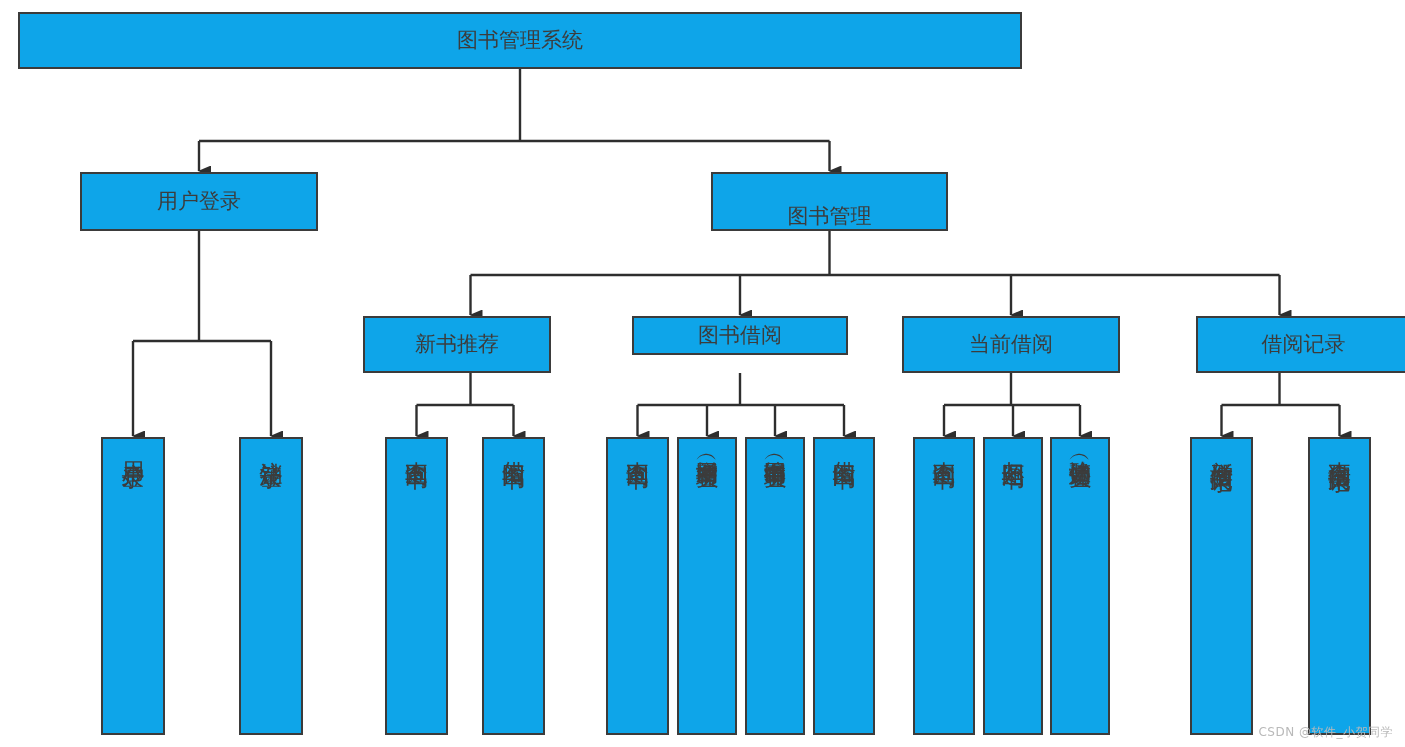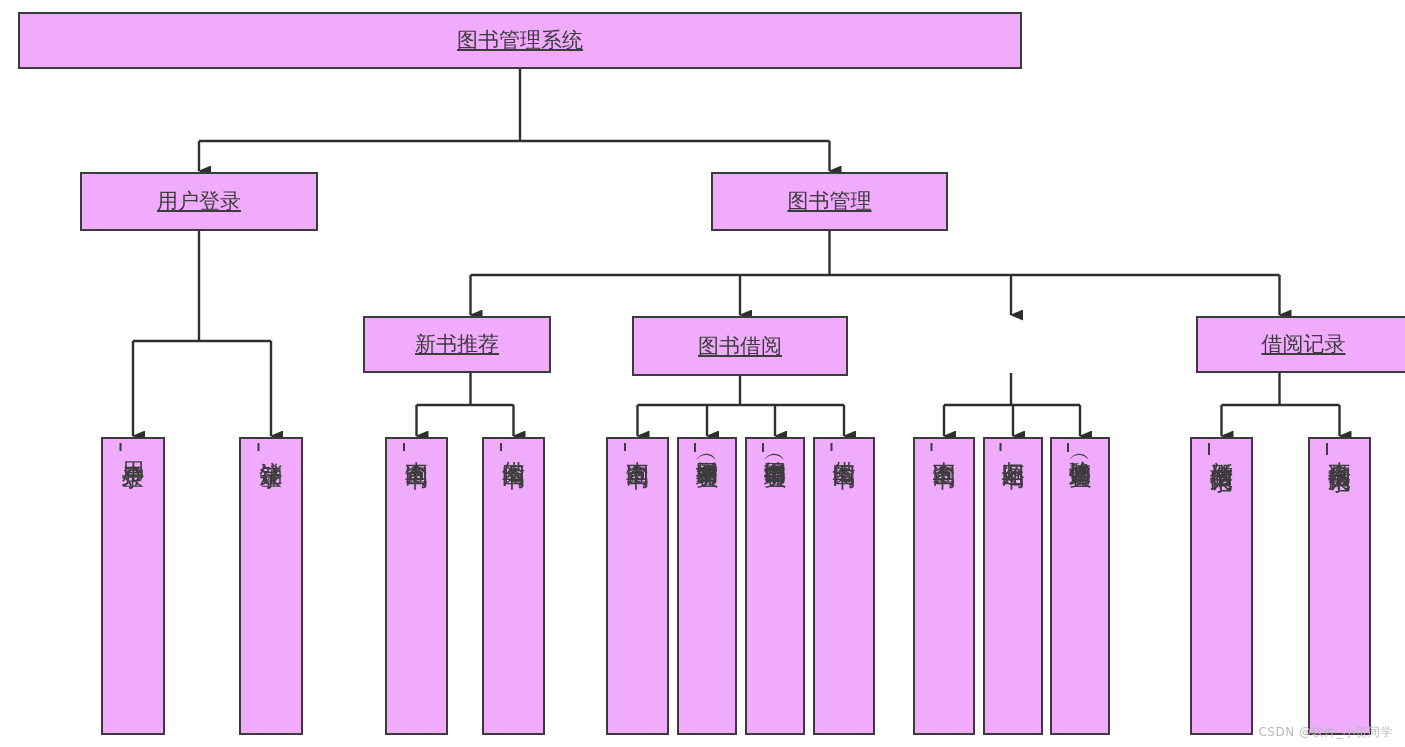--- a/index.html
+++ b/index.html
@@ -31,12 +31,11 @@
     position: absolute;
     box-sizing: border-box;
     border: 2px solid #3b3b3b;
-    background: #f0abfc;
+    background: #0ea5e9;
     display: flex;
     align-items: center;
     justify-content: center;
     color: #3c3c3c;
-    text-decoration: underline;
   }
   .node .label {
     display: block;

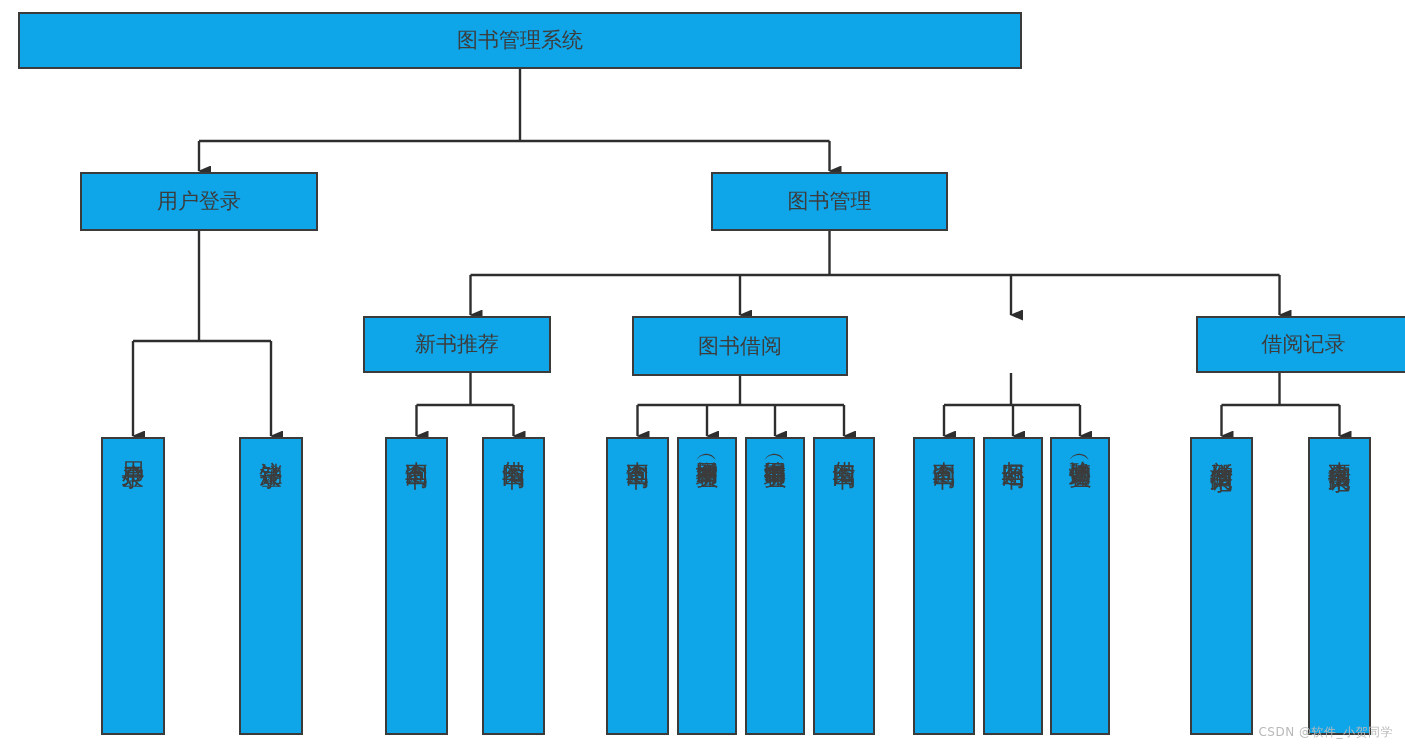--- a/index.html
+++ b/index.html
@@ -128,7 +128,7 @@
   <div class="node horizontal" style="left: 80px; top: 172px; width: 238px; height: 59px;">
     <span class="label">用户登录</span>
   </div>
-  <div class="node horizontal" style="left: 711px; top: 172px; width: 237px; height: 59px;">
+  <div class="node horizontal" style="left: 711px; top: 172px; width: 237px; height: 59px; align-items: flex-end;">
     <span class="label">图书管理</span>
   </div>
 

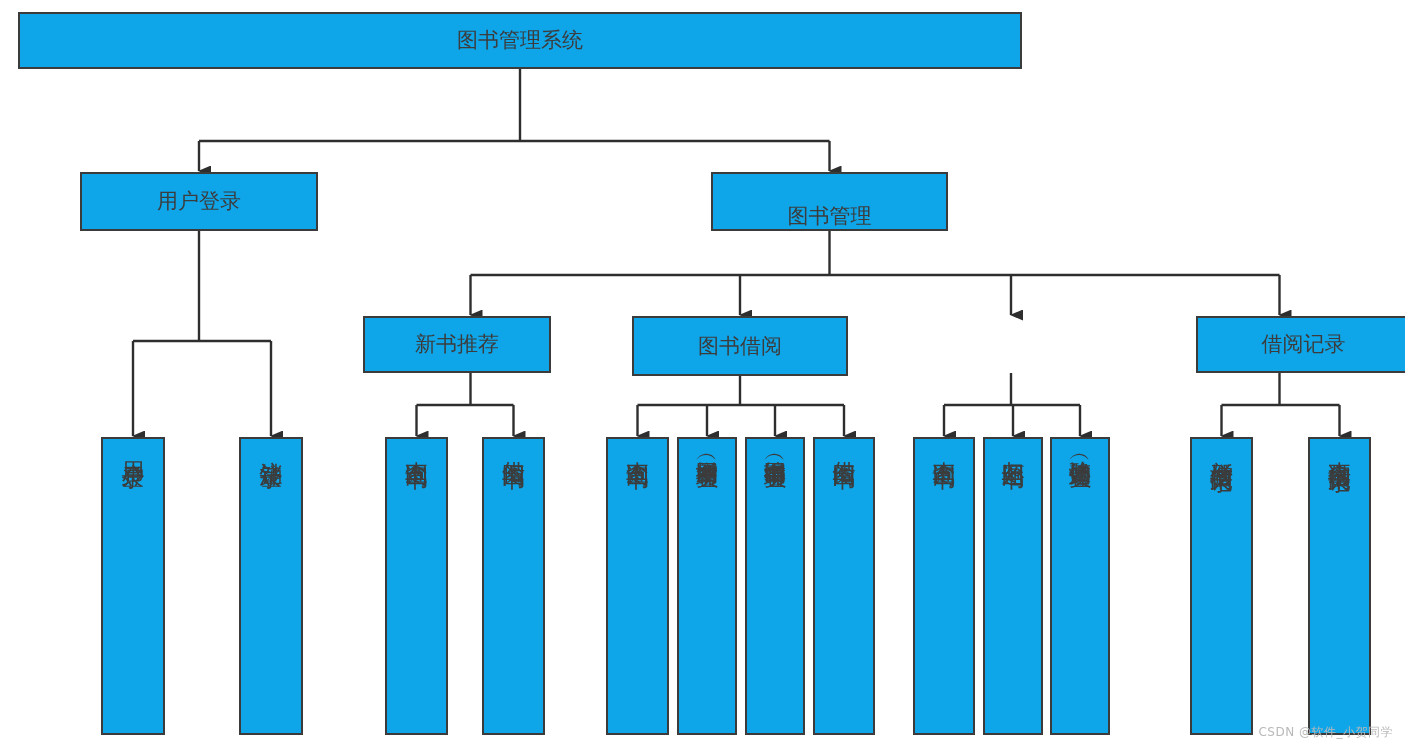--- a/index.html
+++ b/index.html
@@ -135,7 +135,7 @@
   <div class="node horizontal" style="left: 363px; top: 316px; width: 188px; height: 57px;">
     <span class="label">新书推荐</span>
   </div>
-  <div class="node horizontal" style="left: 632px; top: 316px; width: 216px; height: 60px;">
+  <div class="node horizontal" style="left: 632px; top: 316px; width: 216px; height: 39px;">
     <span class="label">图书借阅</span>
   </div>
   <div class="node horizontal" style="left: 1172px; top: 316px; width: 215px; height: 57px; margin-left: 24px;">

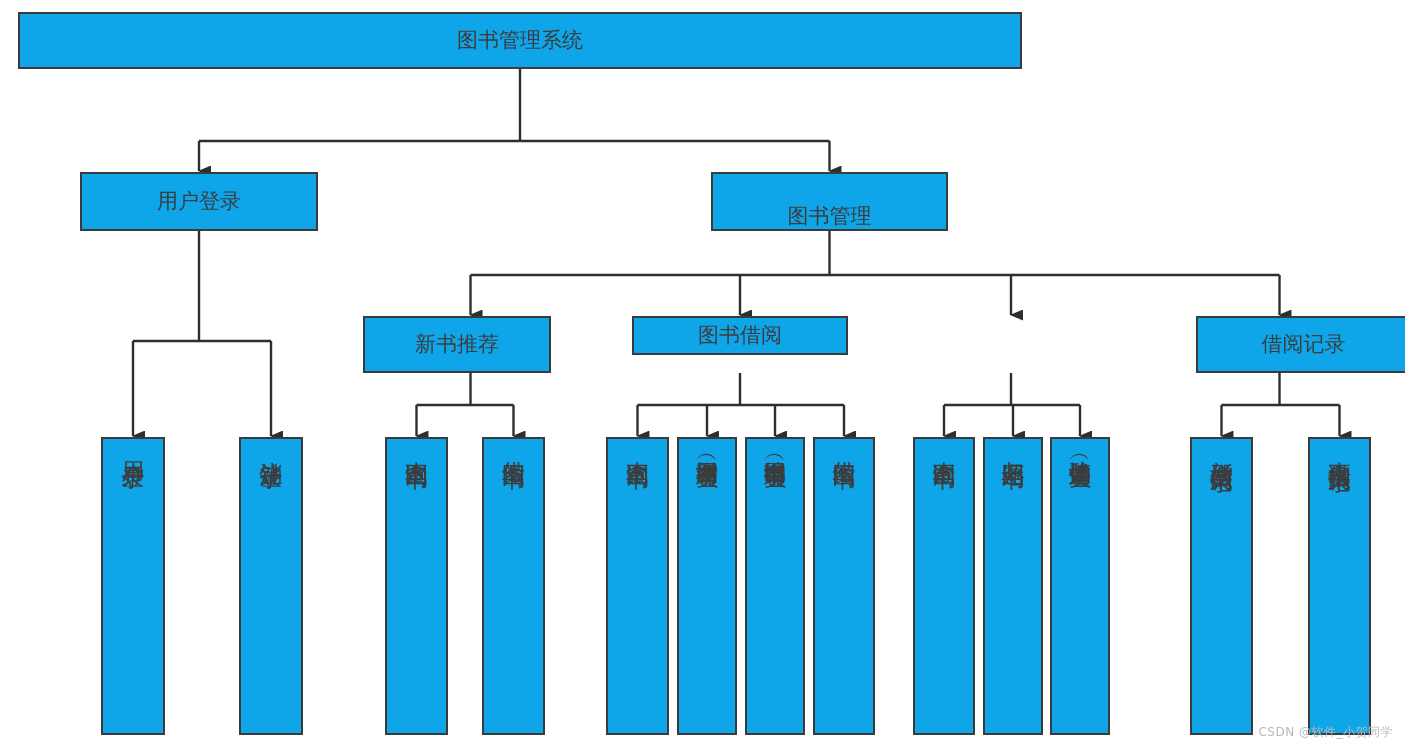--- a/index.html
+++ b/index.html
@@ -138,6 +138,9 @@
   <div class="node horizontal" style="left: 632px; top: 316px; width: 216px; height: 39px;">
     <span class="label">图书借阅</span>
   </div>
+  <div class="node horizontal" style="left: 902px; top: 316px; width: 218px; height: 57px;">
+    <span class="label">当前借阅</span>
+  </div>
   <div class="node horizontal" style="left: 1172px; top: 316px; width: 215px; height: 57px; margin-left: 24px;">
     <span class="label">借阅记录</span>
   </div>

